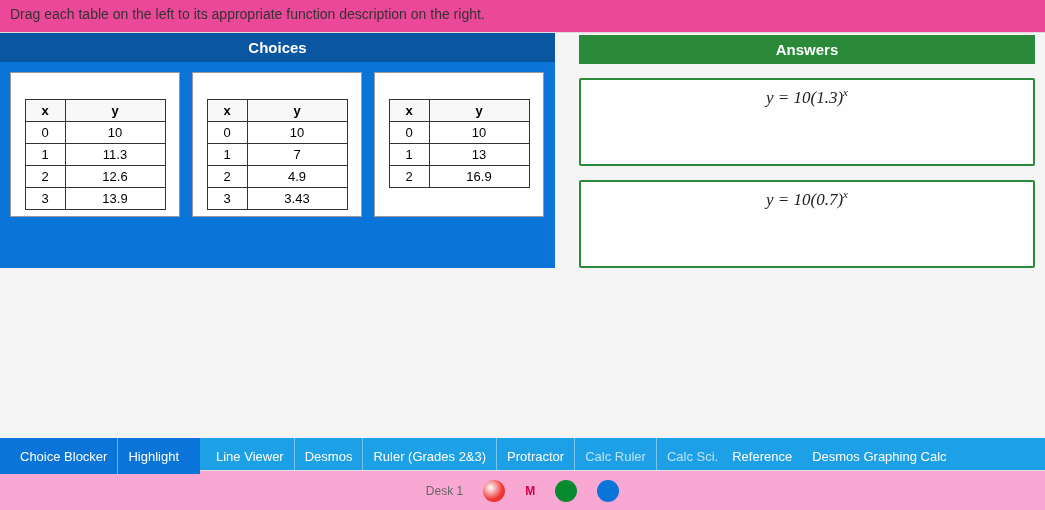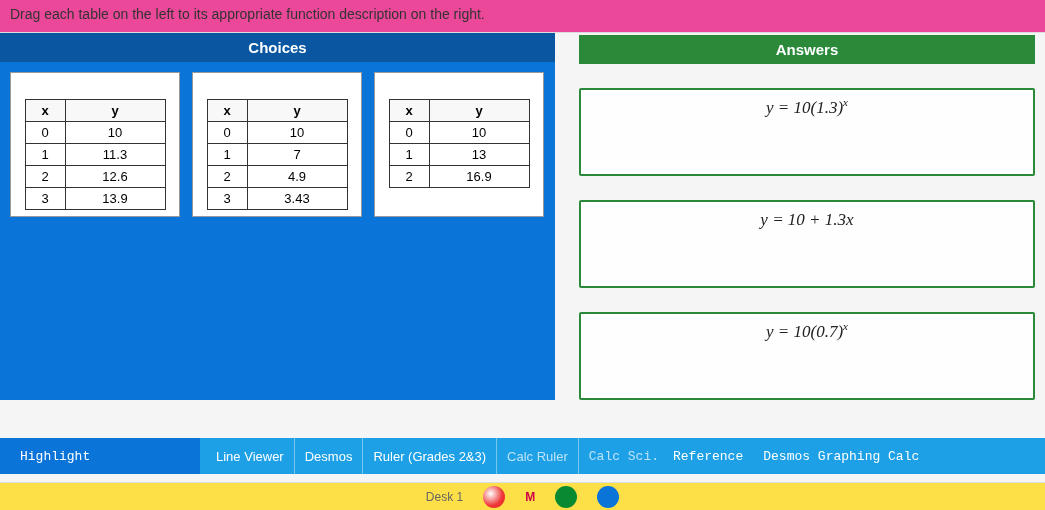--- a/index.html
+++ b/index.html
@@ -95,7 +95,7 @@
     border-radius: 2px;
     background: #fefefe;
     height: 88px;
-    margin-top: 24px;
+    margin-top: 14px;
     display: flex;
     align-items: flex-start;
     justify-content: center;

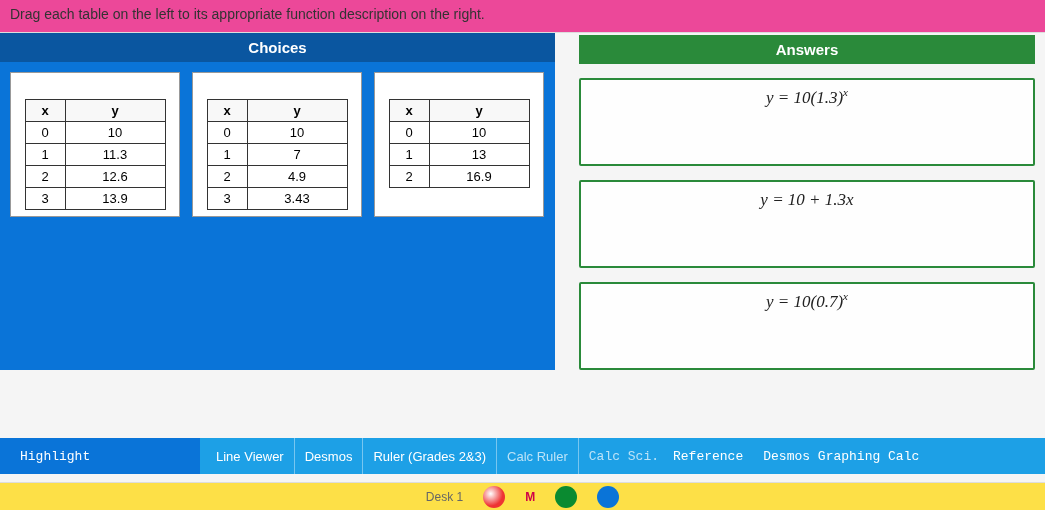--- a/index.html
+++ b/index.html
@@ -264,9 +264,6 @@
       <span class="math"><span>y = 10(1.3)</span><sup>x</sup></span>
     </div>
     <div class="answer-slot">
-      <span class="math"><span>y = 10 + 1.3x</span><sup></sup></span>
-    </div>
-    <div class="answer-slot">
       <span class="math"><span>y = 10(0.7)</span><sup>x</sup></span>
     </div>
   </div>

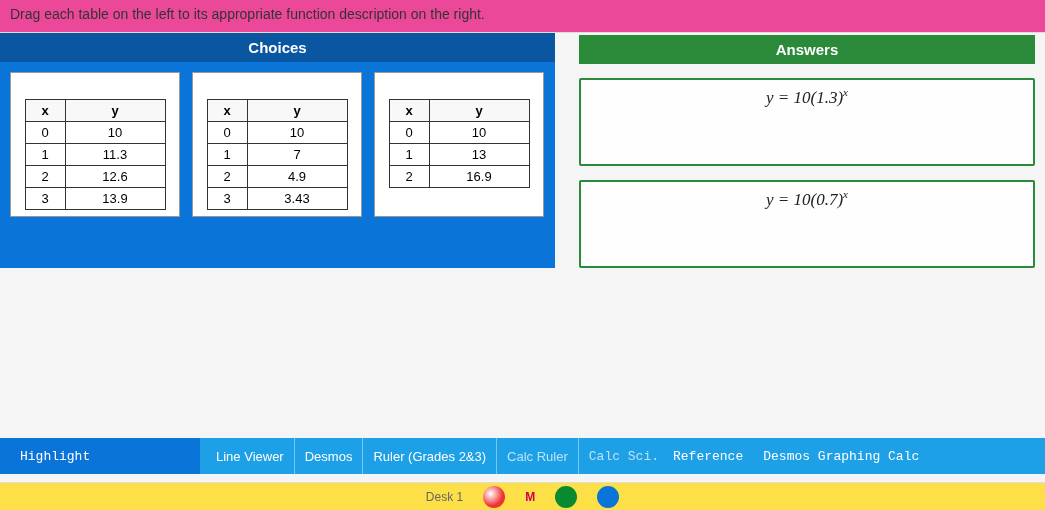--- a/index.html
+++ b/index.html
@@ -271,6 +271,7 @@
 </div>
 
 <div class="choices-toolbar">
+  <div class="tb-item">Choice Blocker</div>
   <div class="tb-item nb">Highlight</div>
 </div>
 

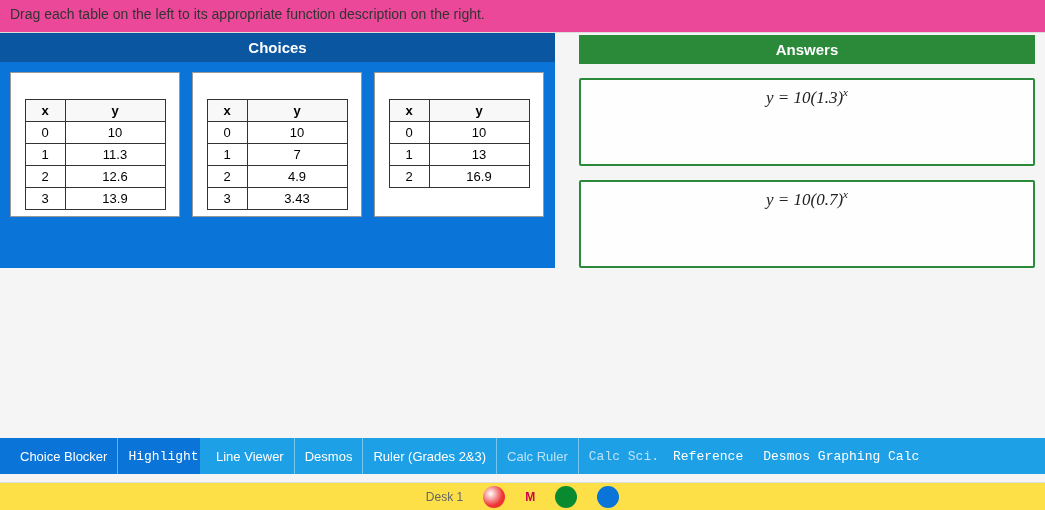--- a/index.html
+++ b/index.html
@@ -145,7 +145,7 @@
     display: flex;
     align-items: center;
   }
-  .tb-item.nb { border-right: none; font-family: Liberation Mono, monospace; }
+  .tb-item.nb { border-right: none; }
   .dimmed { color: rgba(255,255,255,0.7); }
   .bottom-bar {
     position: absolute;

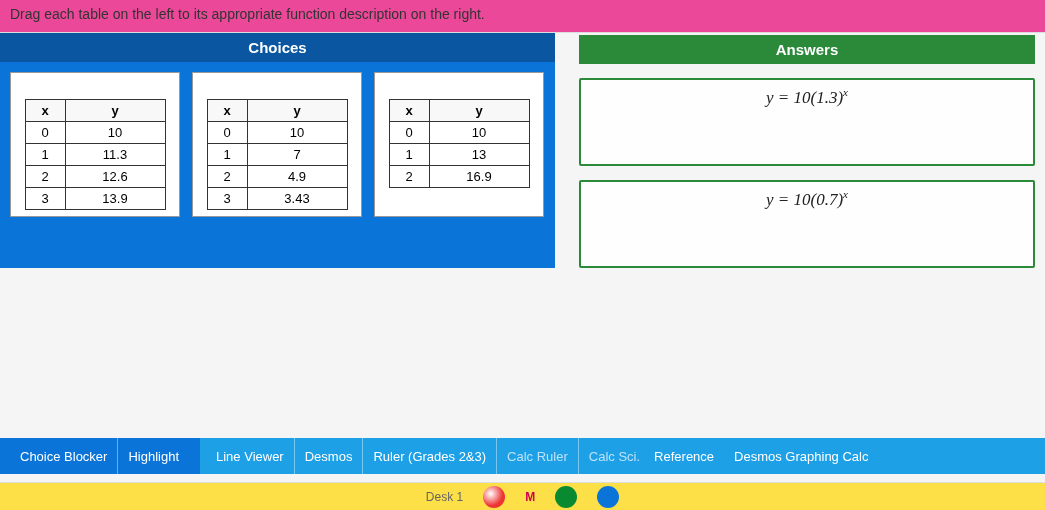--- a/index.html
+++ b/index.html
@@ -280,6 +280,7 @@
   <div class="tb-item">Line Viewer</div>
   <div class="tb-item">Desmos</div>
   <div class="tb-item">Ruler (Grades 2&amp;3)</div>
+  <div class="tb-item">Protractor</div>
   <div class="tb-item dimmed">Calc Ruler</div>
   <div class="tb-item dimmed nb">Calc Sci.</div>
   <div class="tb-item nb" style="padding-left:4px">Reference</div>

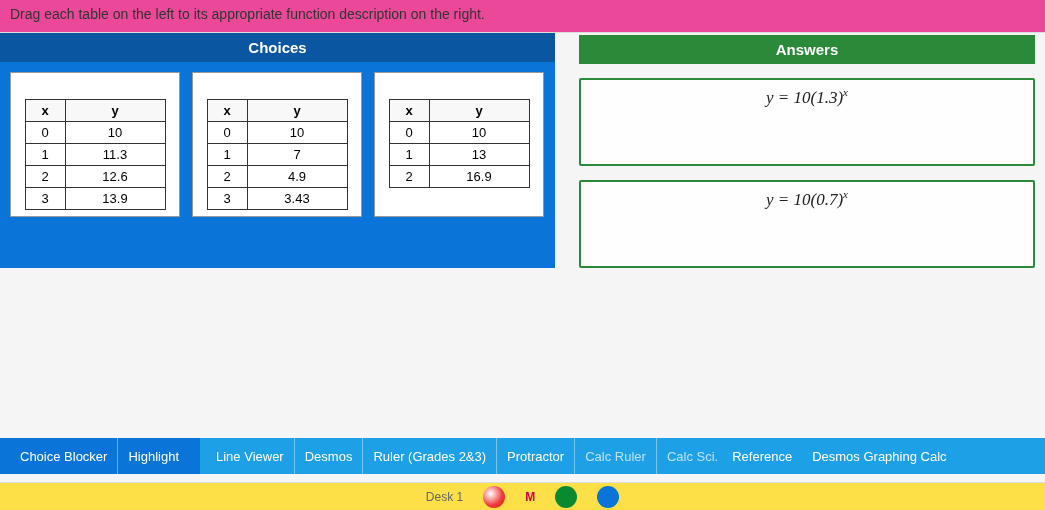--- a/index.html
+++ b/index.html
@@ -151,8 +151,8 @@
     position: absolute;
     left: 0; right: 0;
     bottom: 0;
-    height: 28px;
-    background: #fde047;
+    height: 40px;
+    background: #f9a8d4;
     border-top: 1px solid #ddd;
     display: flex;
     align-items: center;

